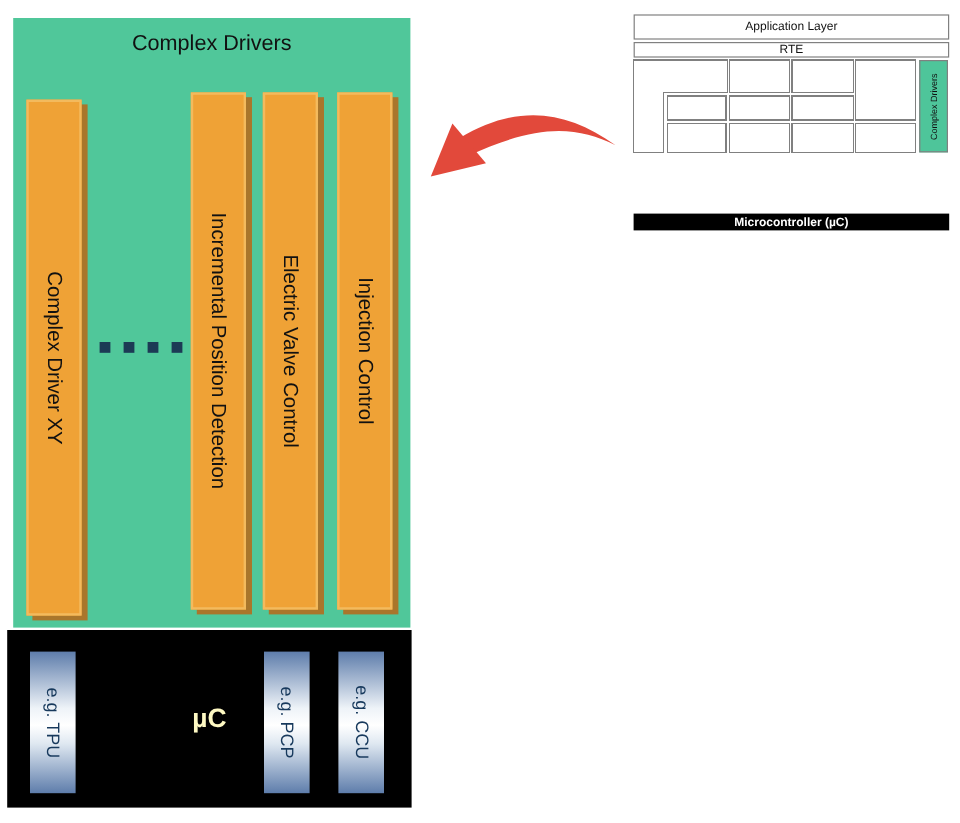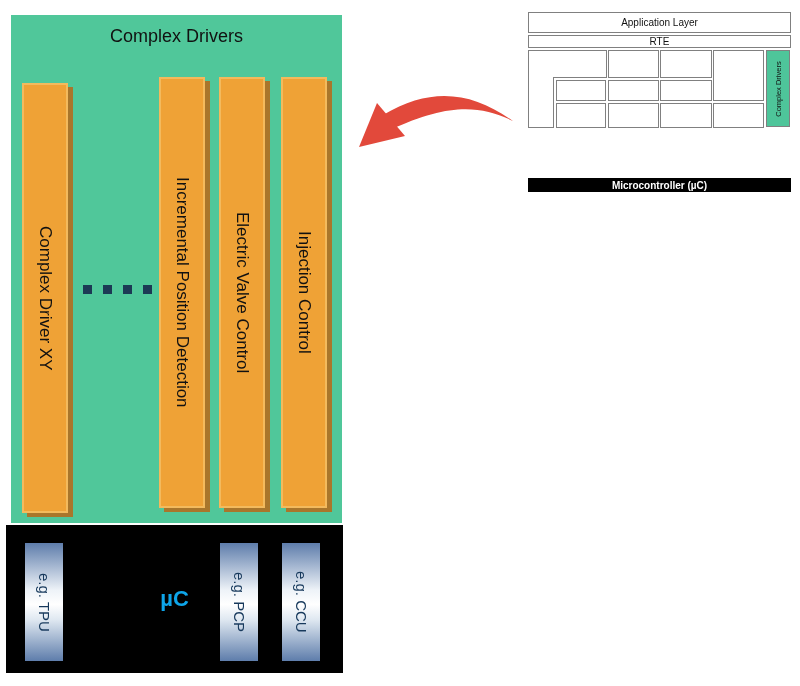--- a/index.html
+++ b/index.html
@@ -45,7 +45,7 @@
     display: flex; align-items: center; justify-content: center;
     pointer-events: none;
   }
-  .mcu-label { color: #0ea5e9; font-size: 22px; font-weight: bold; }
+  .mcu-label { color: #fef9c3; font-size: 22px; font-weight: bold; }
   .module {
     position: absolute; top: 18px; width: 38px; height: 118px;
     background: linear-gradient(180deg, #5e7dab 0%, #eef3f8 40%, #ffffff 52%, #dfe8f1 65%, #5e7dab 100%);

